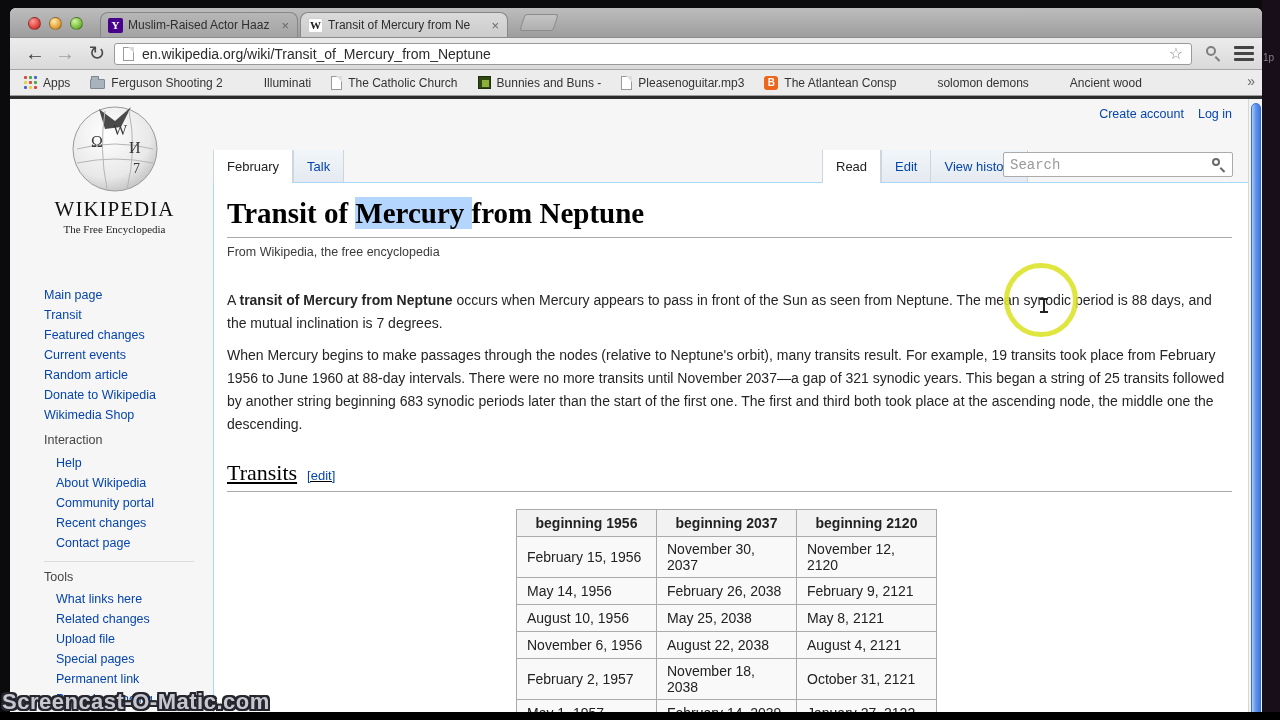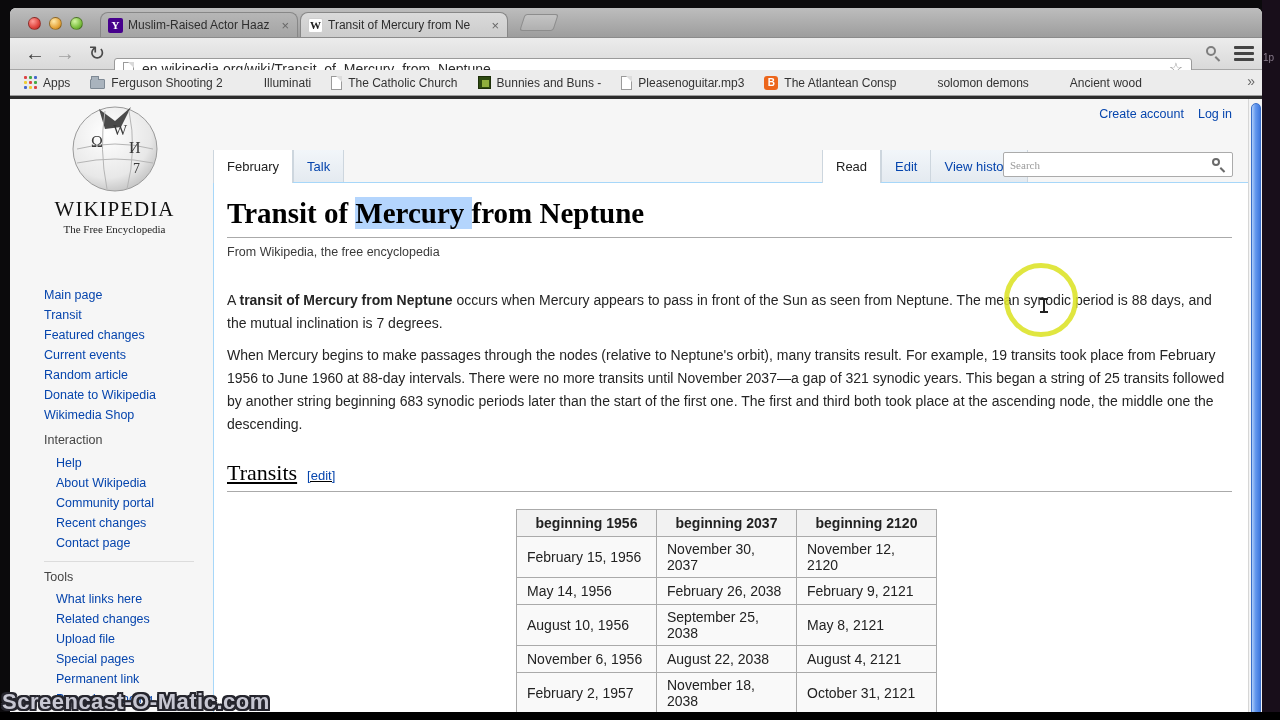--- a/index.html
+++ b/index.html
@@ -36,7 +36,7 @@
   .navbtn.back    { left:12px;  color:#3c3c3c; }
   .navbtn.fwd     { left:42px;  color:#a0a0a0; }
   .navbtn.reload  { left:74px;  color:#4a4a4a; font-weight:normal; }
-  .omnibox { position:absolute; left:104px; top:5px; width:1078px; height:22px; background:#fff; border:1px solid #9a9a9a; border-radius:3px; display:flex; align-items:center; padding:0 8px; gap:8px;margin-top:15px; }
+  .omnibox { position:absolute; left:104px; top:5px; width:1078px; height:22px; background:#fff; border:1px solid #9a9a9a; border-radius:3px; display:flex; align-items:center; padding:0 8px; gap:8px; }
   .docicon { width:11px; height:14px; background:#fff; border:1px solid #9a9a9a; position:relative; flex:none; }
   .docicon::before { content:""; position:absolute; right:-1px; top:-1px; border:3px solid; border-color:#d9d9d9 #d9d9d9 transparent transparent; }
   .urltext { font-size:14px; color:#2b2b2b; flex:1; overflow:hidden; white-space:nowrap; }

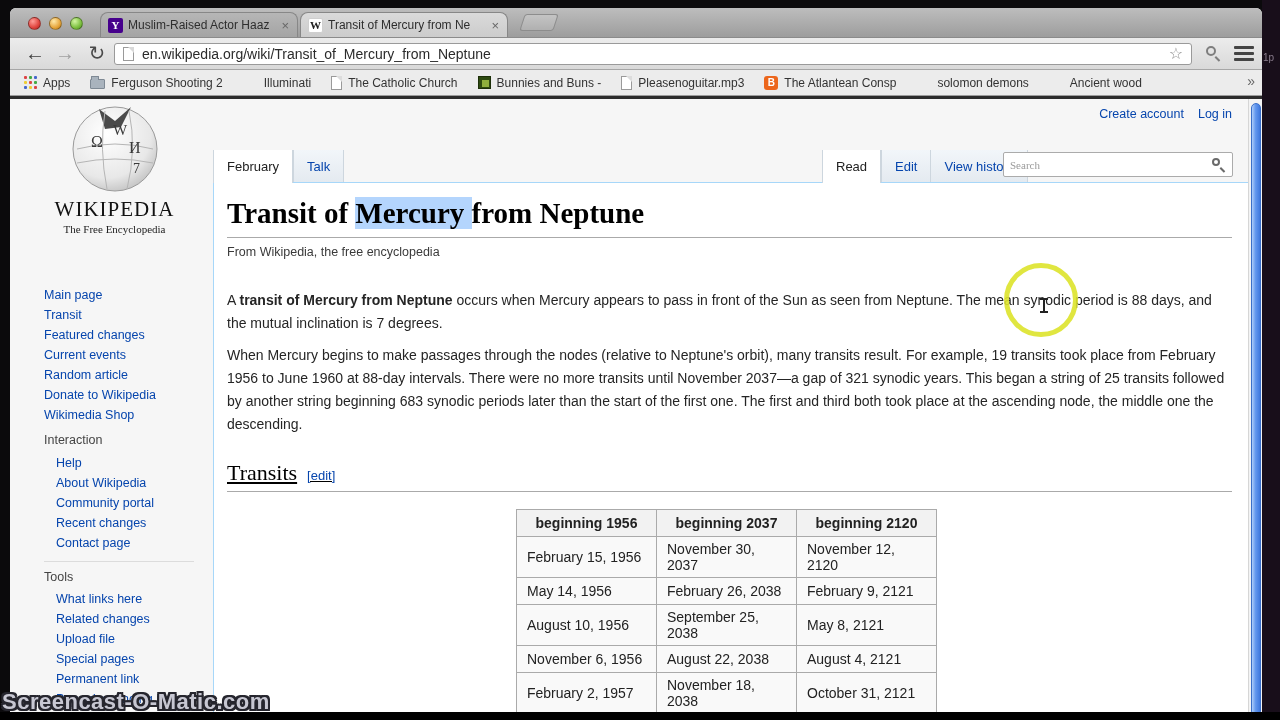--- a/index.html
+++ b/index.html
@@ -90,7 +90,7 @@
   .vtab:last-child { border-right:1px solid #cdd6de; }
   .vtab.sel { background:#fff; color:#222; border-left:1px solid #cdd6de; border-right:1px solid #cdd6de; position:relative; z-index:3; height:33px; }
   .searchbox { position:absolute; left:993px; top:53px; width:230px; height:25px; background:#fff; border:1px solid #ababab; border-radius:2px; display:flex; align-items:center; padding:0 6px; }
-  .searchbox input { flex:1; border:none; outline:none; font-size:11px; font-family:Liberation Serif, serif; color:#333; background:transparent; }
+  .searchbox input { flex:1; border:none; outline:none; font-size:14px; font-family:Liberation Mono, monospace; color:#333; background:transparent; }
   .searchbox input::placeholder { color:#9a9a9a; }
   .smag { position:relative; width:15px; height:15px; flex:none; }
   .smag .c { position:absolute; left:1px; top:1px; width:8px; height:8px; border:2px solid #6a6a6a; border-radius:50%; }

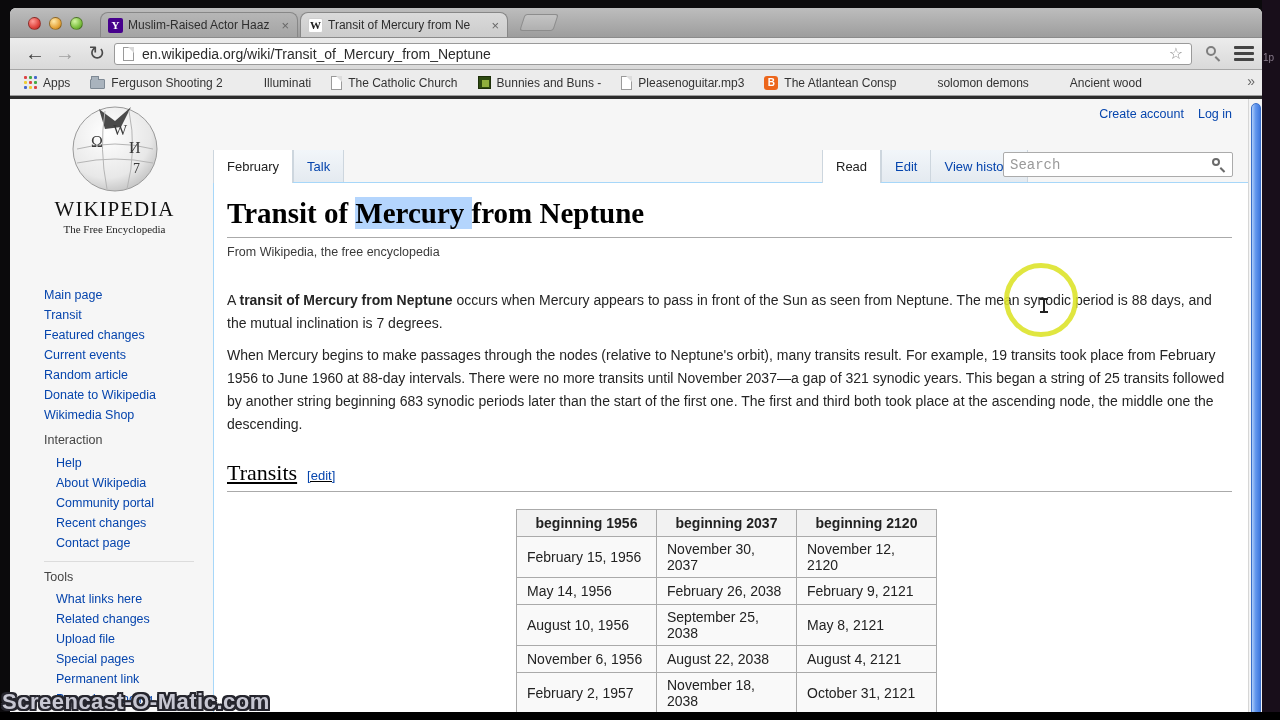--- a/index.html
+++ b/index.html
@@ -339,7 +339,7 @@
             </tr>
             <tr>
               <td>August 10, 1956</td>
-              <td>September 25, 2038</td>
+              <td>May 25, 2038</td>
               <td>May 8, 2121</td>
             </tr>
             <tr>

